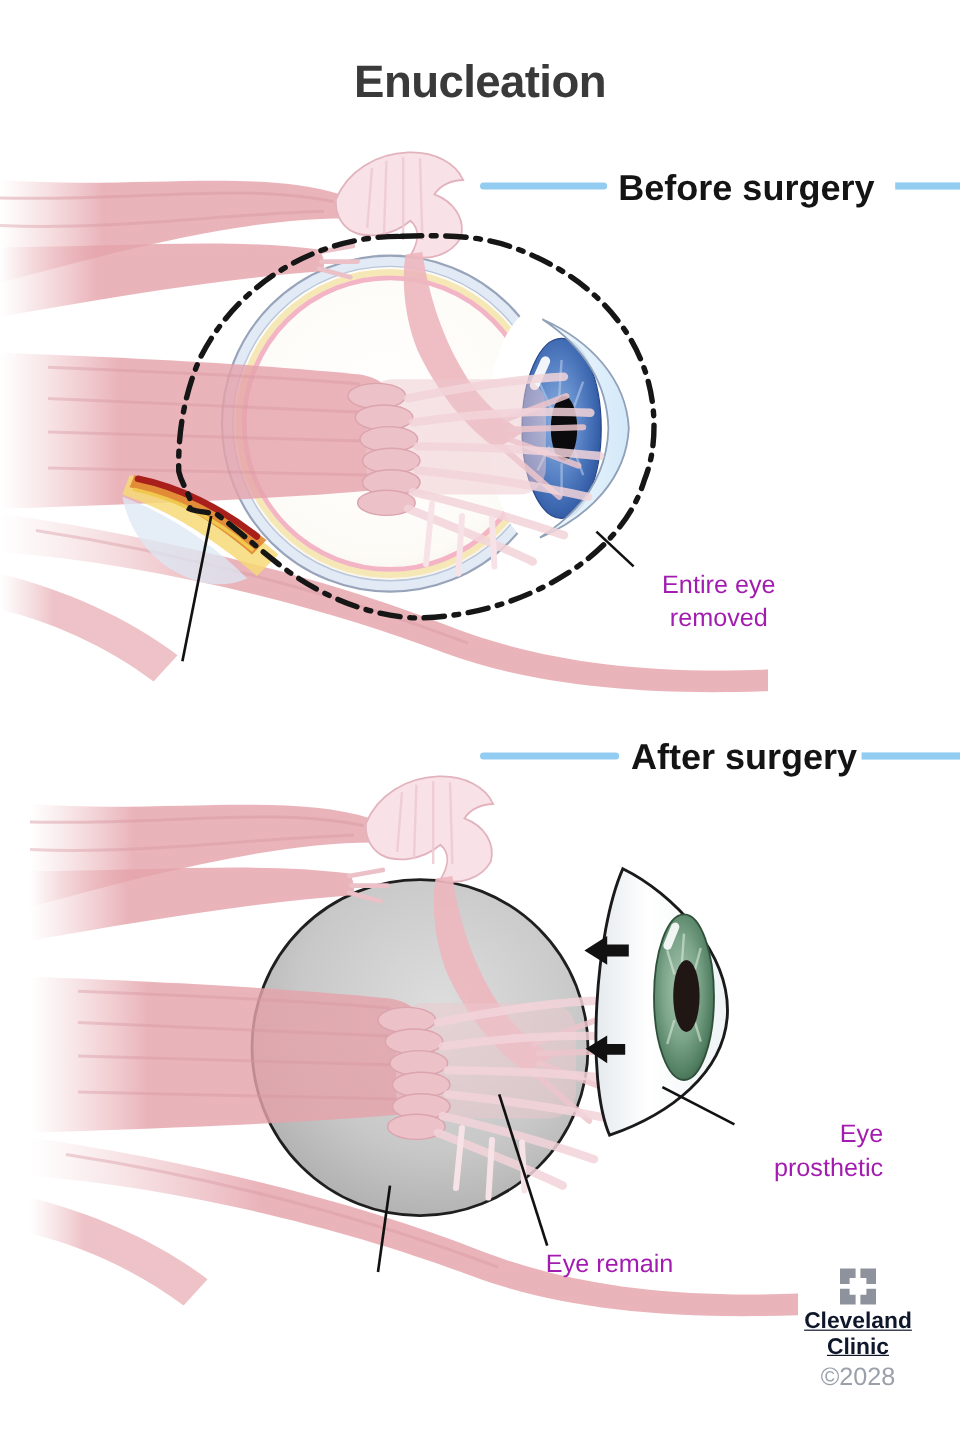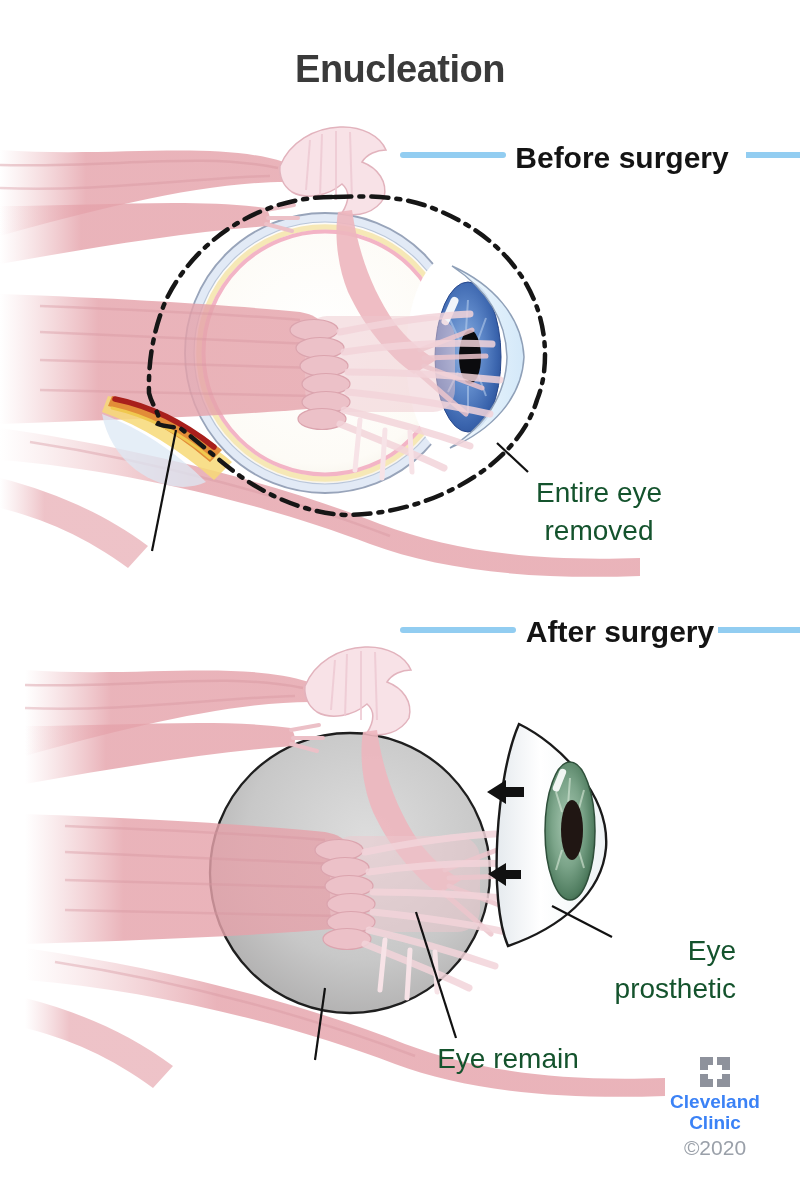--- a/index.html
+++ b/index.html
@@ -6,7 +6,7 @@
   #canvas{position:relative;width:800px;height:1197px;background:#ffffff;overflow:hidden;
           font-family:"Liberation Sans",sans-serif;}
   #art{position:absolute;left:0;top:0;}
-  .label{position:absolute;color:#14532d;font-size:28px;line-height:1.34;
+  .label{position:absolute;color:#a21caf;font-size:21px;line-height:1.34;
          text-align:center;white-space:pre-line;}
   .title{font-size:38px;font-weight:bold;color:#3a3a3a;letter-spacing:-0.5px;}
   .hdr{font-size:30px;font-weight:bold;color:#141414;}

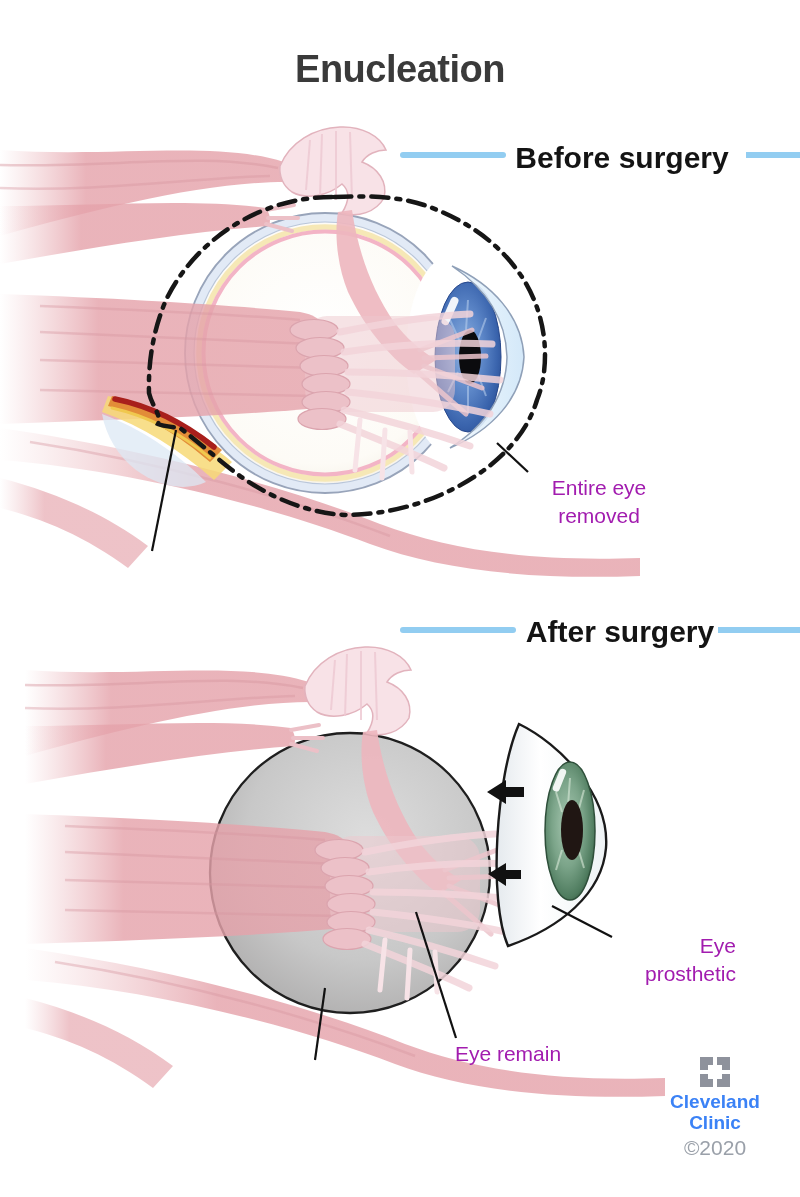--- a/index.html
+++ b/index.html
@@ -10,7 +10,7 @@
          text-align:center;white-space:pre-line;}
   .title{font-size:38px;font-weight:bold;color:#3a3a3a;letter-spacing:-0.5px;}
   .hdr{font-size:30px;font-weight:bold;color:#141414;}
-  .brand{font-size:19px;font-weight:bold;color:#3b82f6;line-height:1.12;}
+  .brand{font-size:19px;font-weight:bold;color:#0f172a;line-height:1.12;text-decoration:underline;}
   .copyright{font-size:21px;color:#9aa0a9;}
 </style>
 </head>

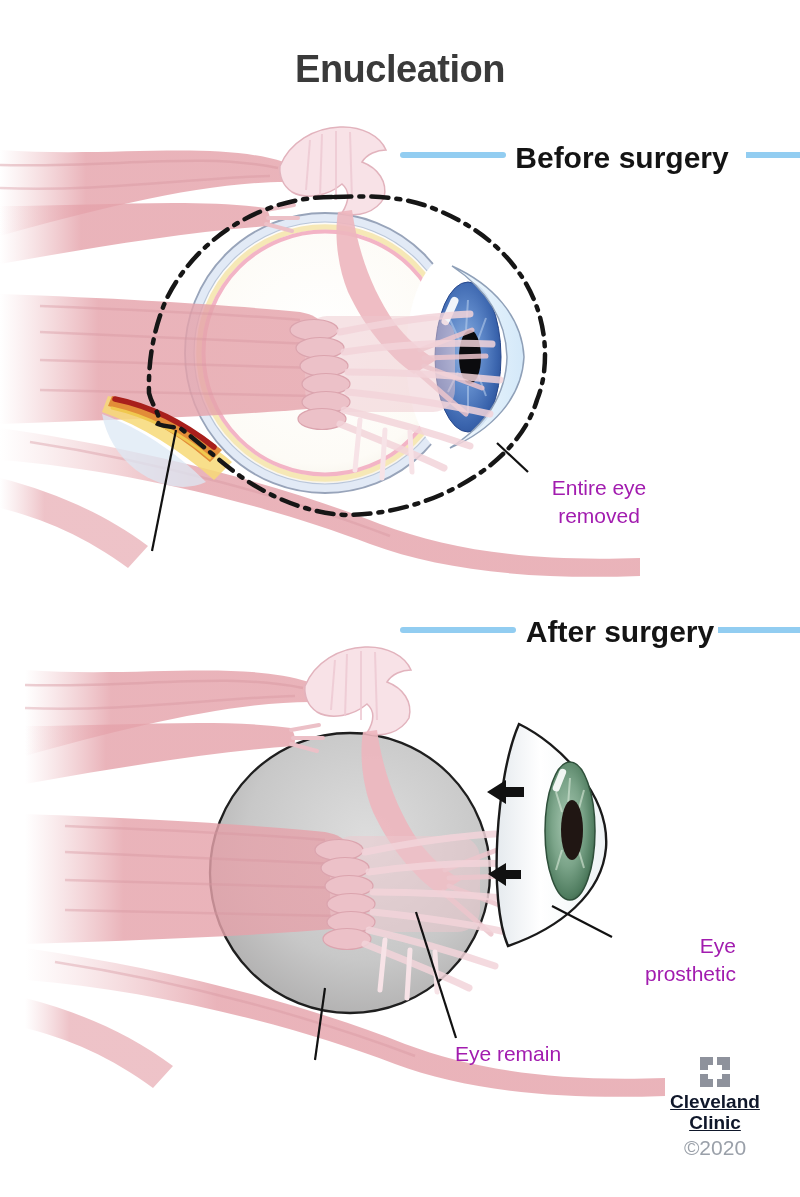--- a/index.html
+++ b/index.html
@@ -204,7 +204,7 @@
 <div class="label brand" style="left:655px;width:120px;top:1091px;">Cleveland
 Clinic</div>
 
-<div class="label copyright" style="left:655px;width:120px;top:1134px;">©2020</div>
+<div class="label copyright" style="left:655px;width:120px;top:1134px;">©2028</div>
 
 </div>
 

